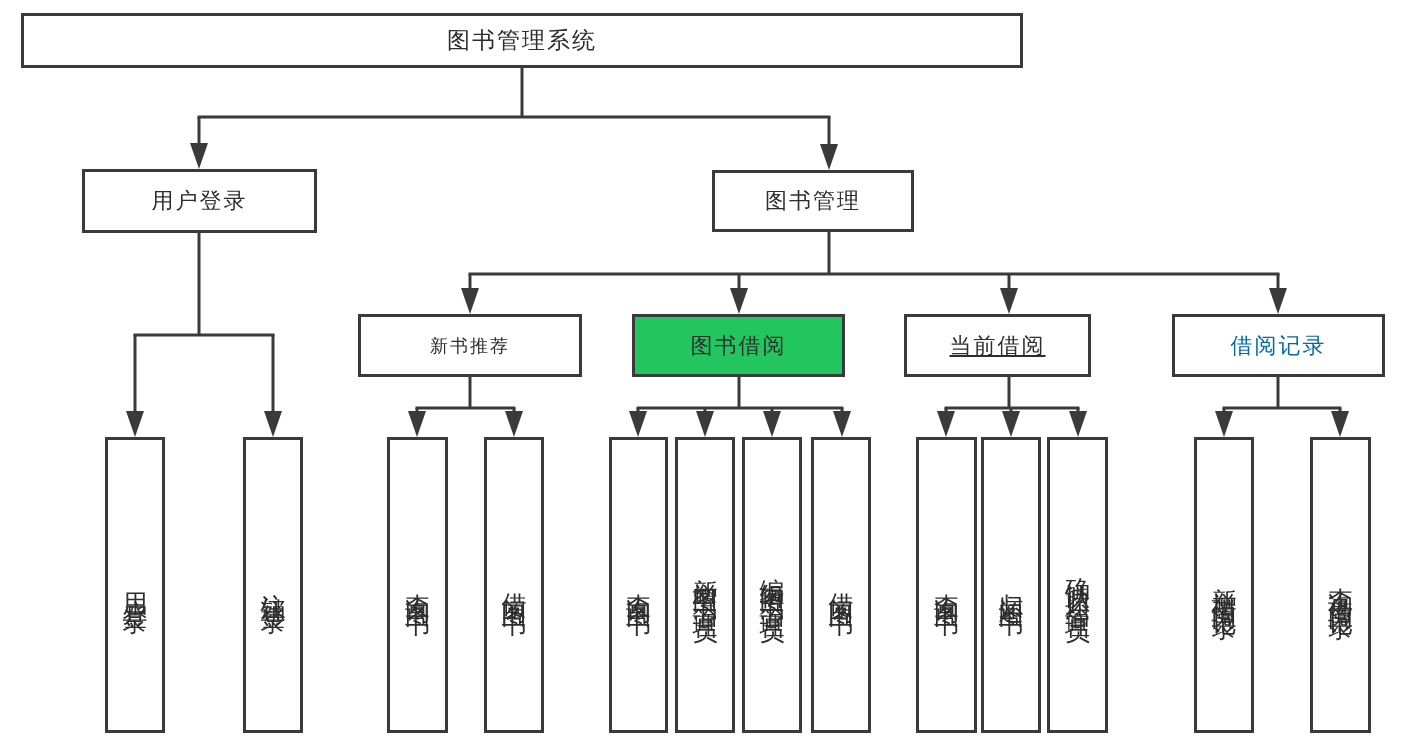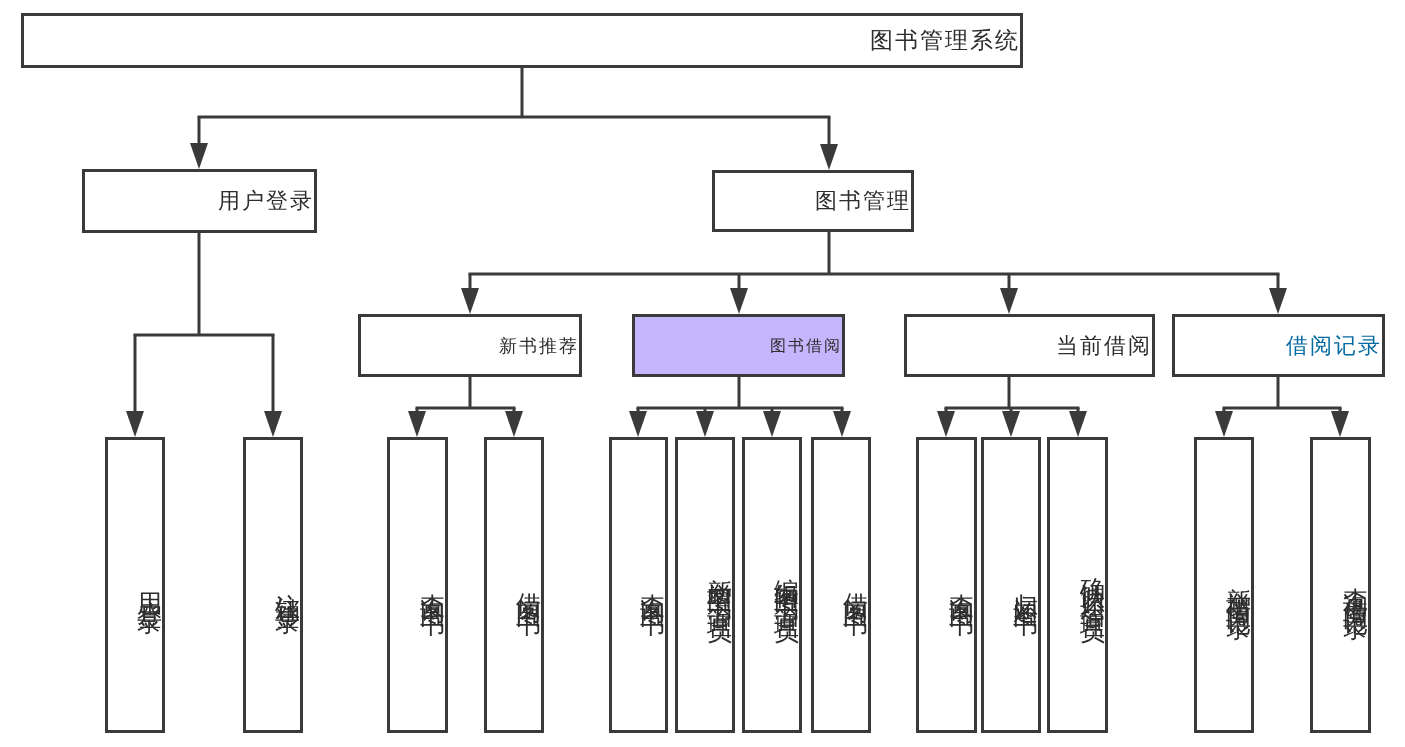--- a/index.html
+++ b/index.html
@@ -33,7 +33,7 @@
     border: 3px solid #3a3a3a;
     display: flex;
     align-items: center;
-    justify-content: flex-end;
+    justify-content: center;
     color: #2d2d2d;
     text-align: center;
     line-height: 1;

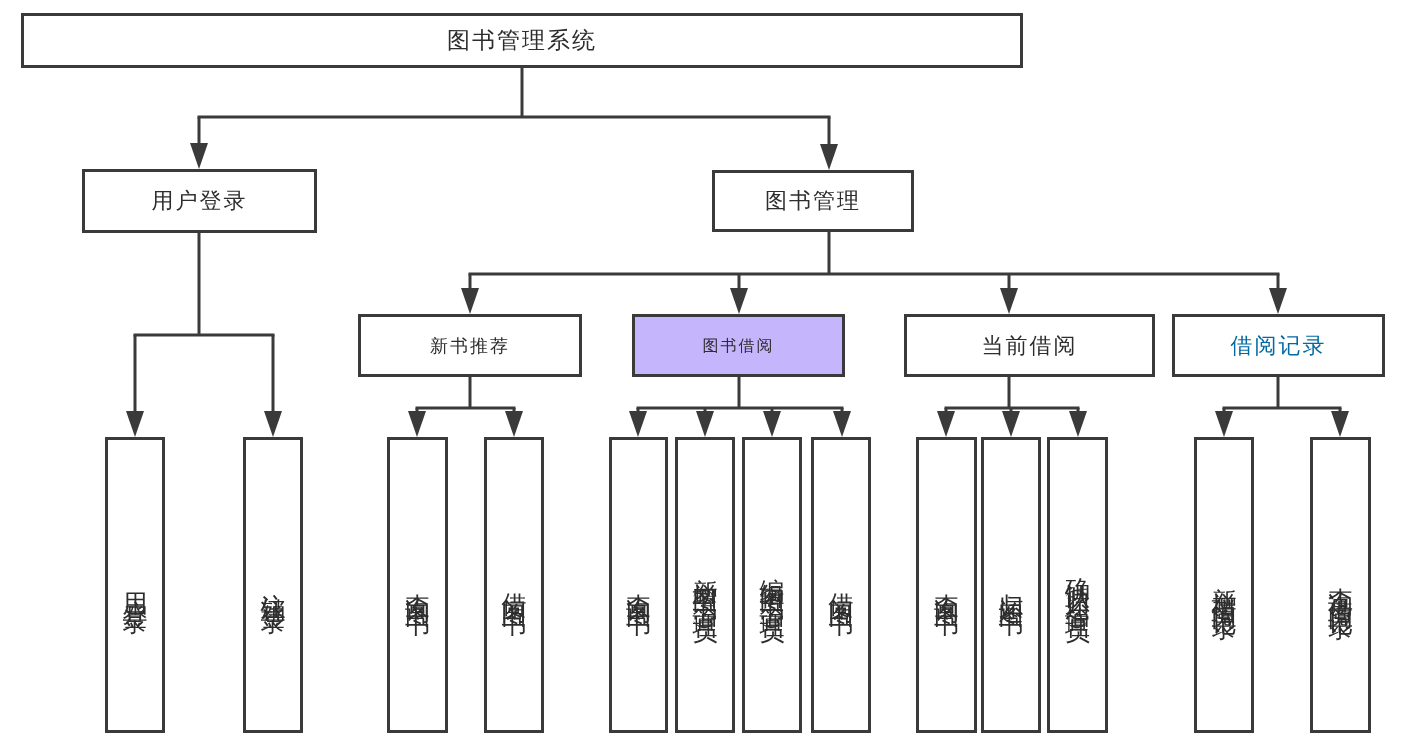--- a/index.html
+++ b/index.html
@@ -130,7 +130,7 @@
       <div class="node h" style="left: 358px; top: 314px; width: 224px; height: 63px; font-size: 18px; border-color: rgb(58, 58, 58); background: rgb(255, 255, 255); color: rgb(45, 45, 45);">
         <span>新书推荐</span>
       </div>
-      <div class="node h" style="left: 632px; top: 314px; width: 213px; height: 63px; font-size: 16px; border-color: rgb(58, 58, 58); background: #c4b5fd; color: rgb(45, 45, 45);">
+      <div class="node h" style="left: 632px; top: 314px; width: 213px; height: 63px; font-size: 22px; border-color: rgb(58, 58, 58); background: #22c55e; color: rgb(45, 45, 45);">
         <span>图书借阅</span>
       </div>
       <div class="node h" style="left: 904px; top: 314px; width: 251px; height: 63px; font-size: 22px; border-color: rgb(58, 58, 58); background: rgb(255, 255, 255); color: rgb(45, 45, 45);">

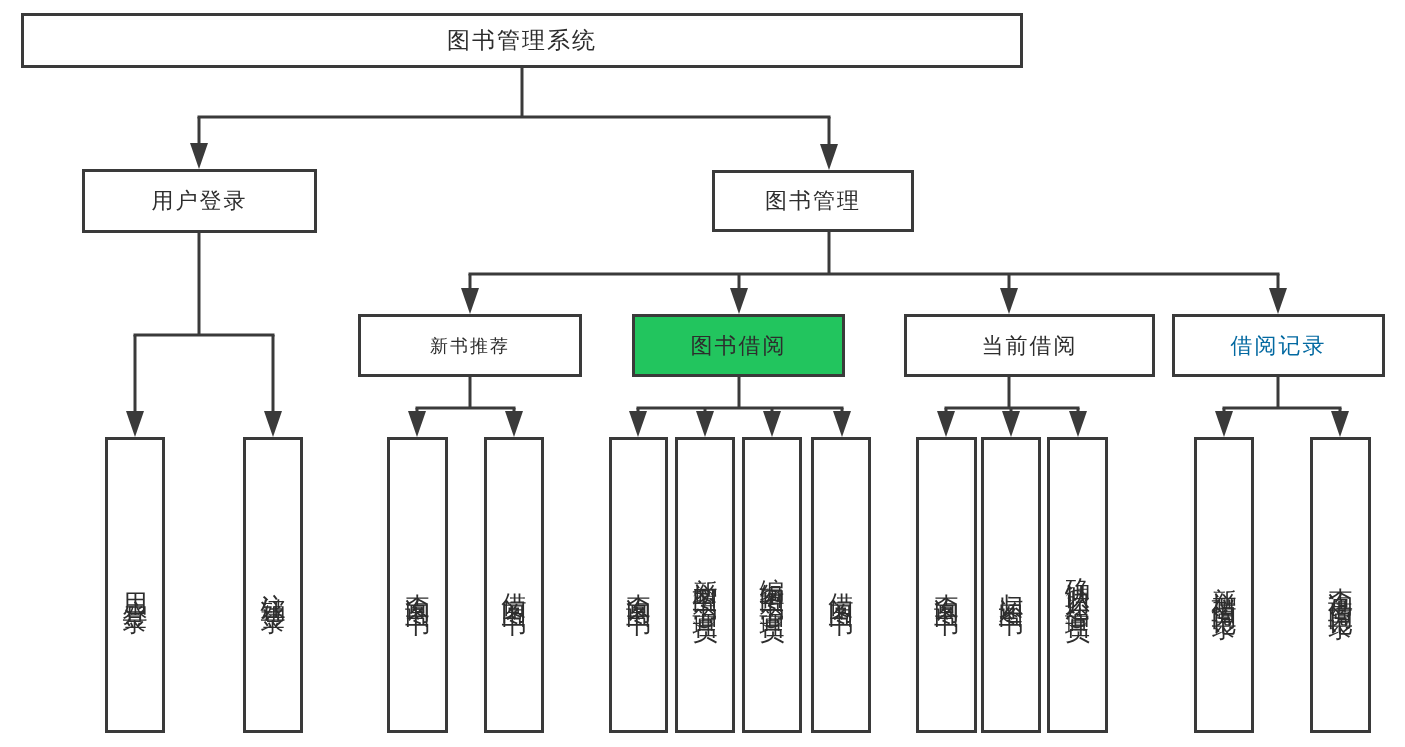--- a/index.html
+++ b/index.html
@@ -133,7 +133,7 @@
       <div class="node h" style="left: 632px; top: 314px; width: 213px; height: 63px; font-size: 22px; border-color: rgb(58, 58, 58); background: #22c55e; color: rgb(45, 45, 45);">
         <span>图书借阅</span>
       </div>
-      <div class="node h" style="left: 904px; top: 314px; width: 251px; height: 63px; font-size: 22px; border-color: rgb(58, 58, 58); background: rgb(255, 255, 255); color: rgb(45, 45, 45);">
+      <div class="node h" style="left: 904px; top: 314px; width: 187px; height: 63px; font-size: 22px; border-color: rgb(58, 58, 58); background: rgb(255, 255, 255); color: rgb(45, 45, 45); text-decoration: underline;">
         <span>当前借阅</span>
       </div>
       <div class="node h" style="left: 1172px; top: 314px; width: 213px; height: 63px; font-size: 22px; border-color: rgb(58, 58, 58); background: rgb(255, 255, 255); color: #0369a1;">

